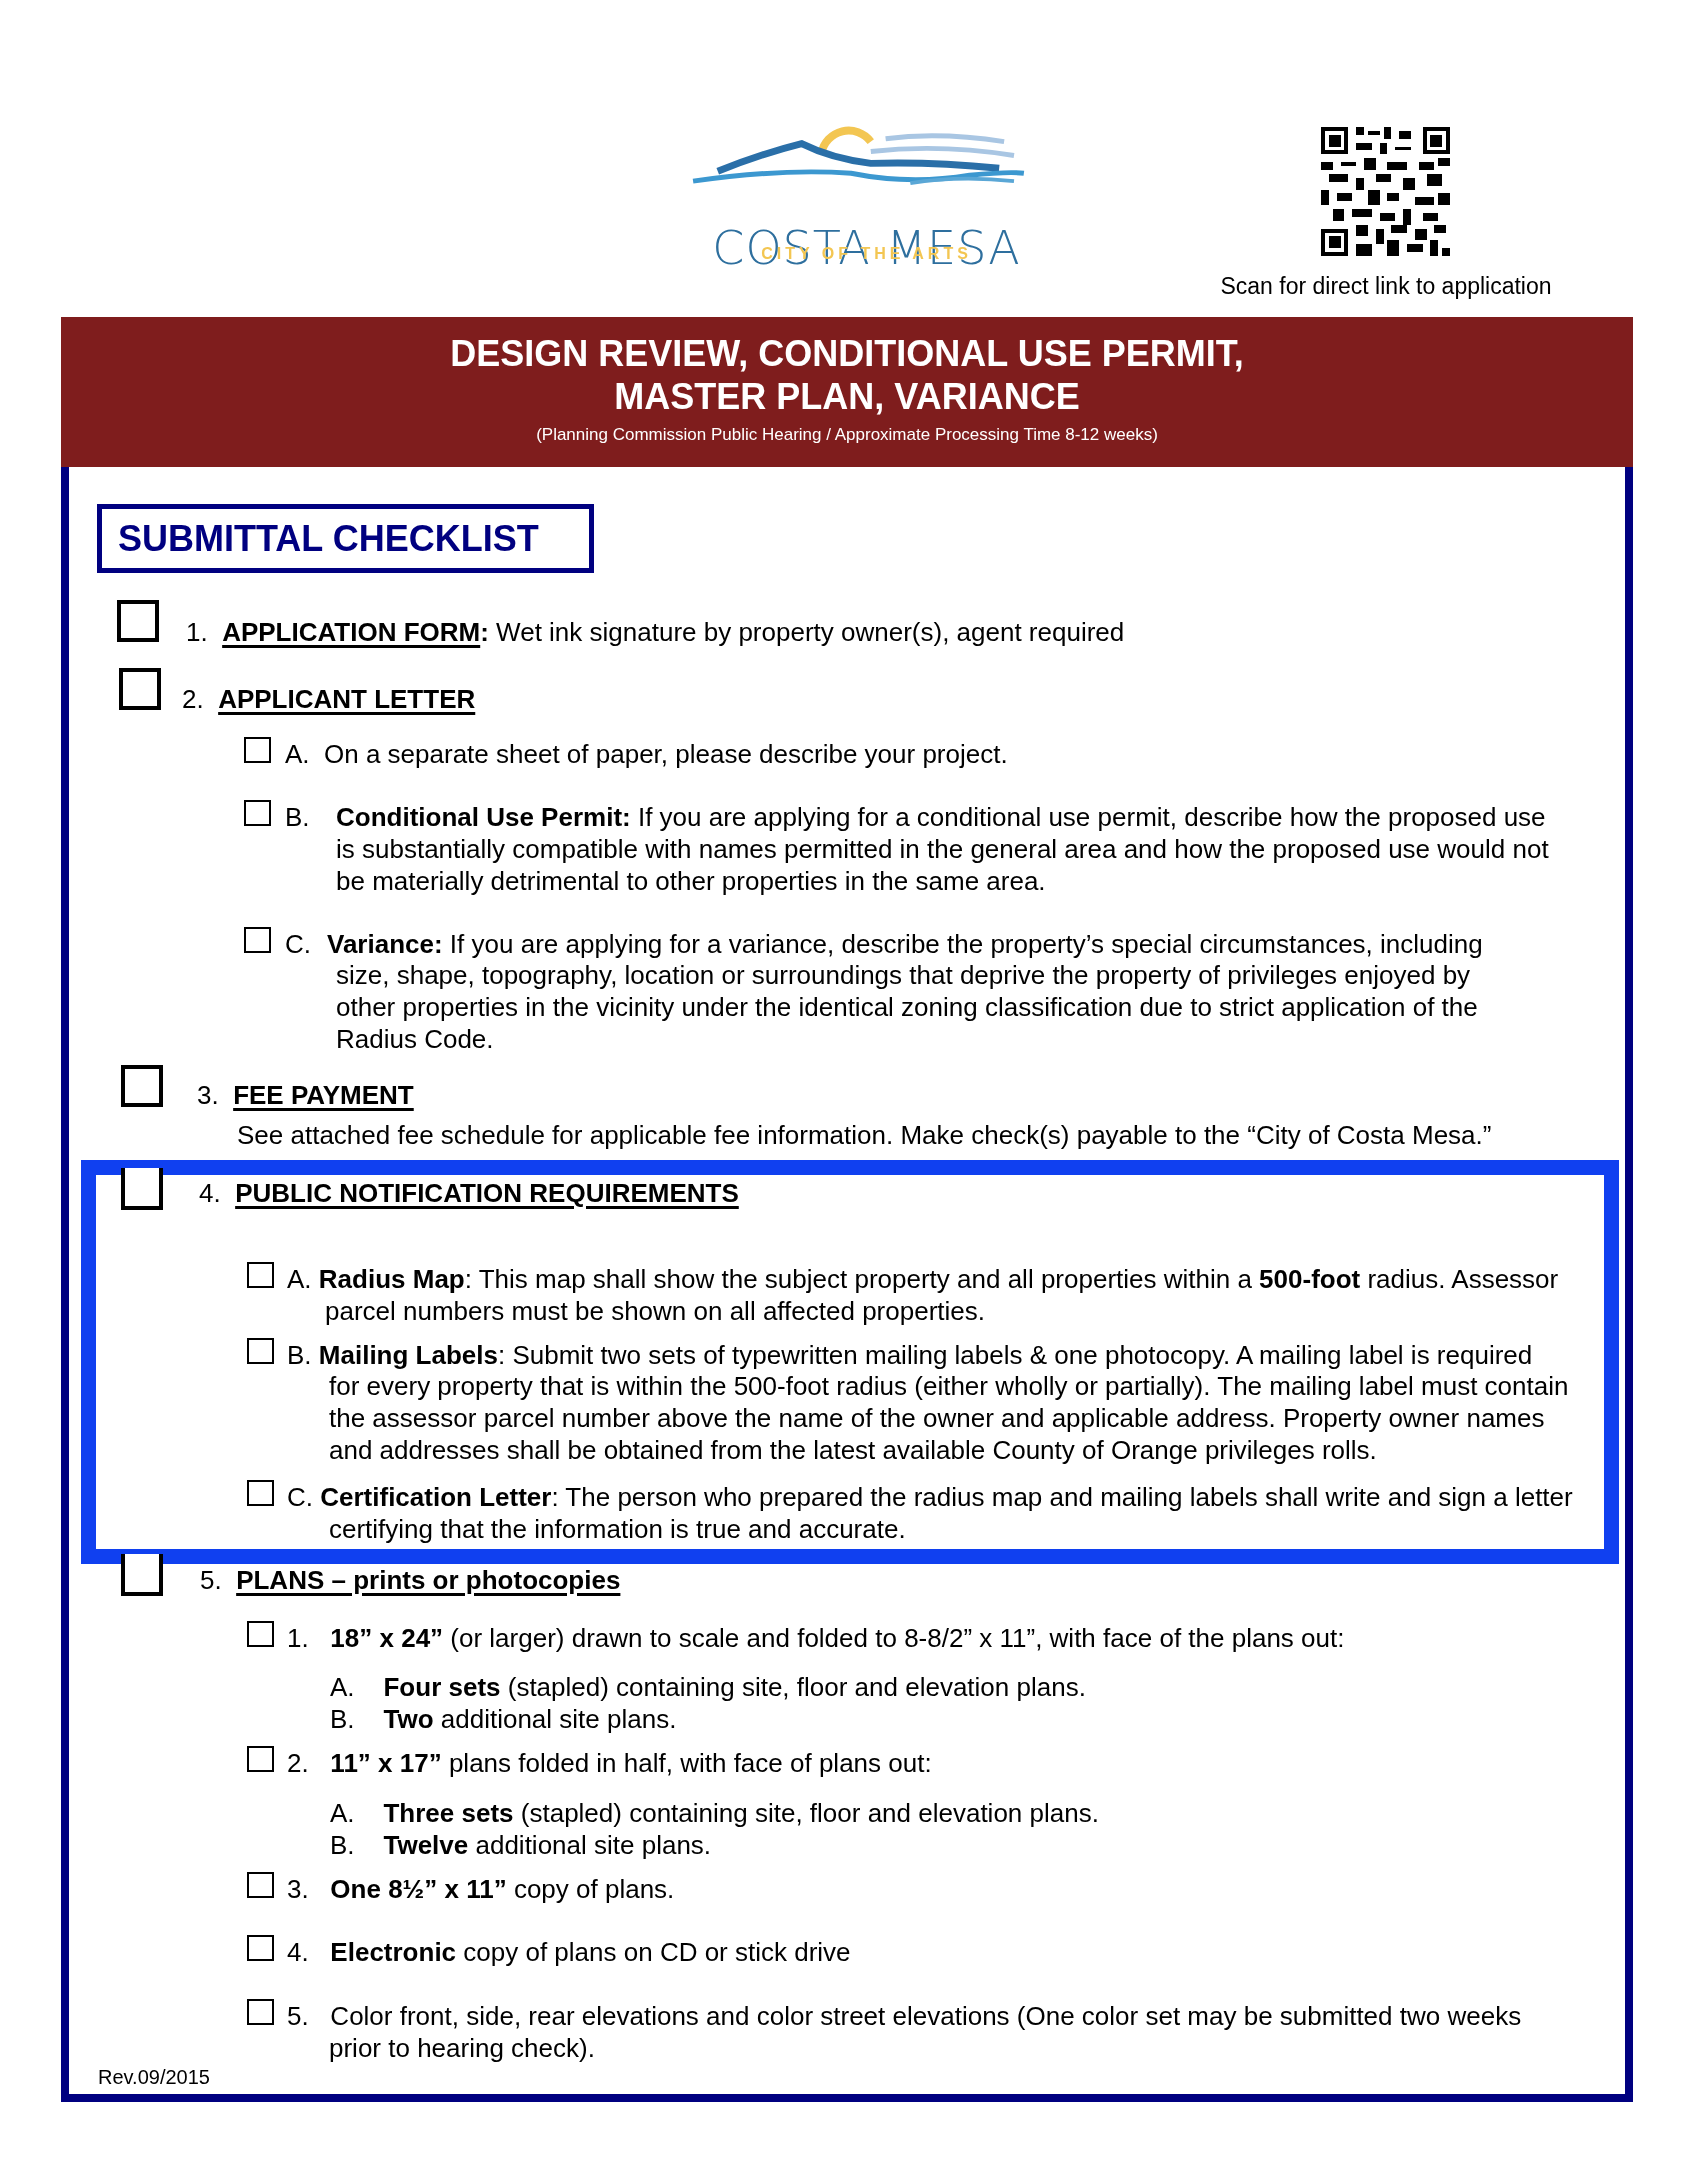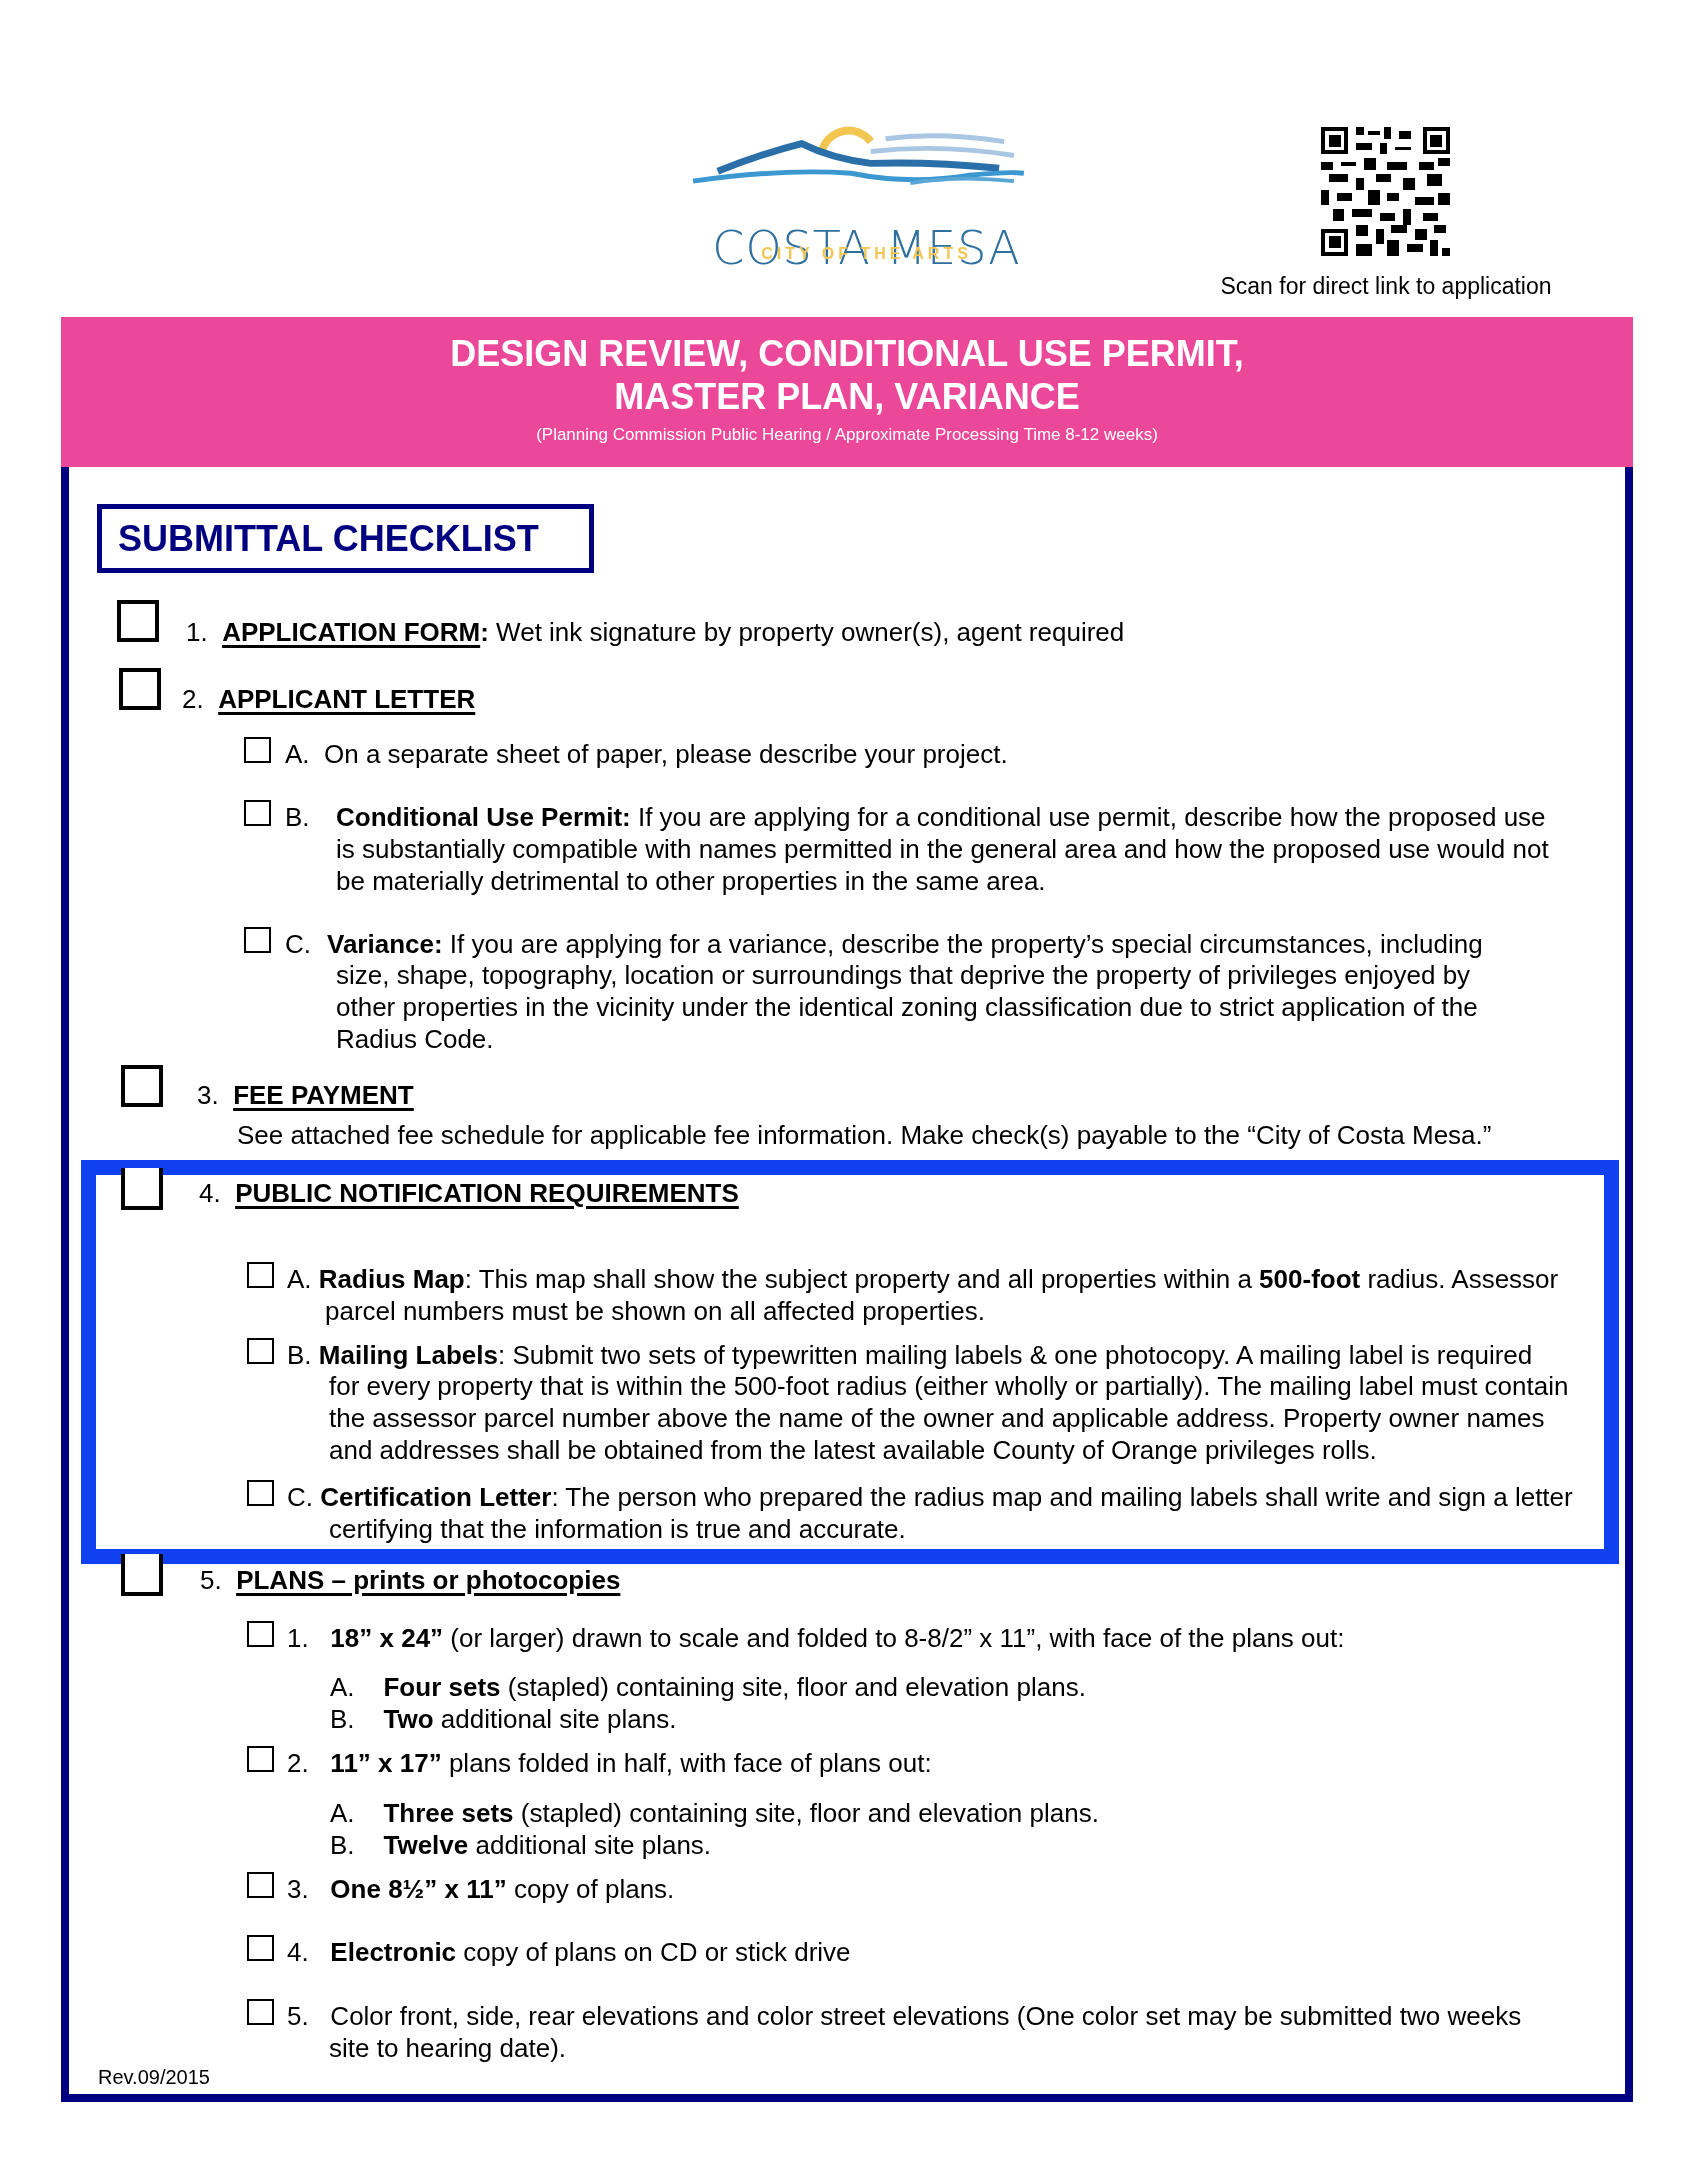--- a/index.html
+++ b/index.html
@@ -21,7 +21,7 @@
 
   
   #frame { left: 61px; top: 317px; width: 1572px; height: 1785px; border: 8px solid #000080; }
-  #header { left: 61px; top: 317px; width: 1572px; height: 150px; background: #ec4899; color: #fff; text-align: center; }
+  #header { left: 61px; top: 317px; width: 1572px; height: 150px; background: #7f1d1d; color: #fff; text-align: center; }
   #header .t1 { position: absolute; left: 0; right: 0; top: 14px; font-weight: bold; font-size: 36px; line-height: 46px; }
   #header .t2 { position: absolute; left: 0; right: 0; top: 57px; font-weight: bold; font-size: 36px; line-height: 46px; }
   #header .t3 { position: absolute; left: 0; right: 0; top: 103px; font-size: 17px; line-height: 30px; }

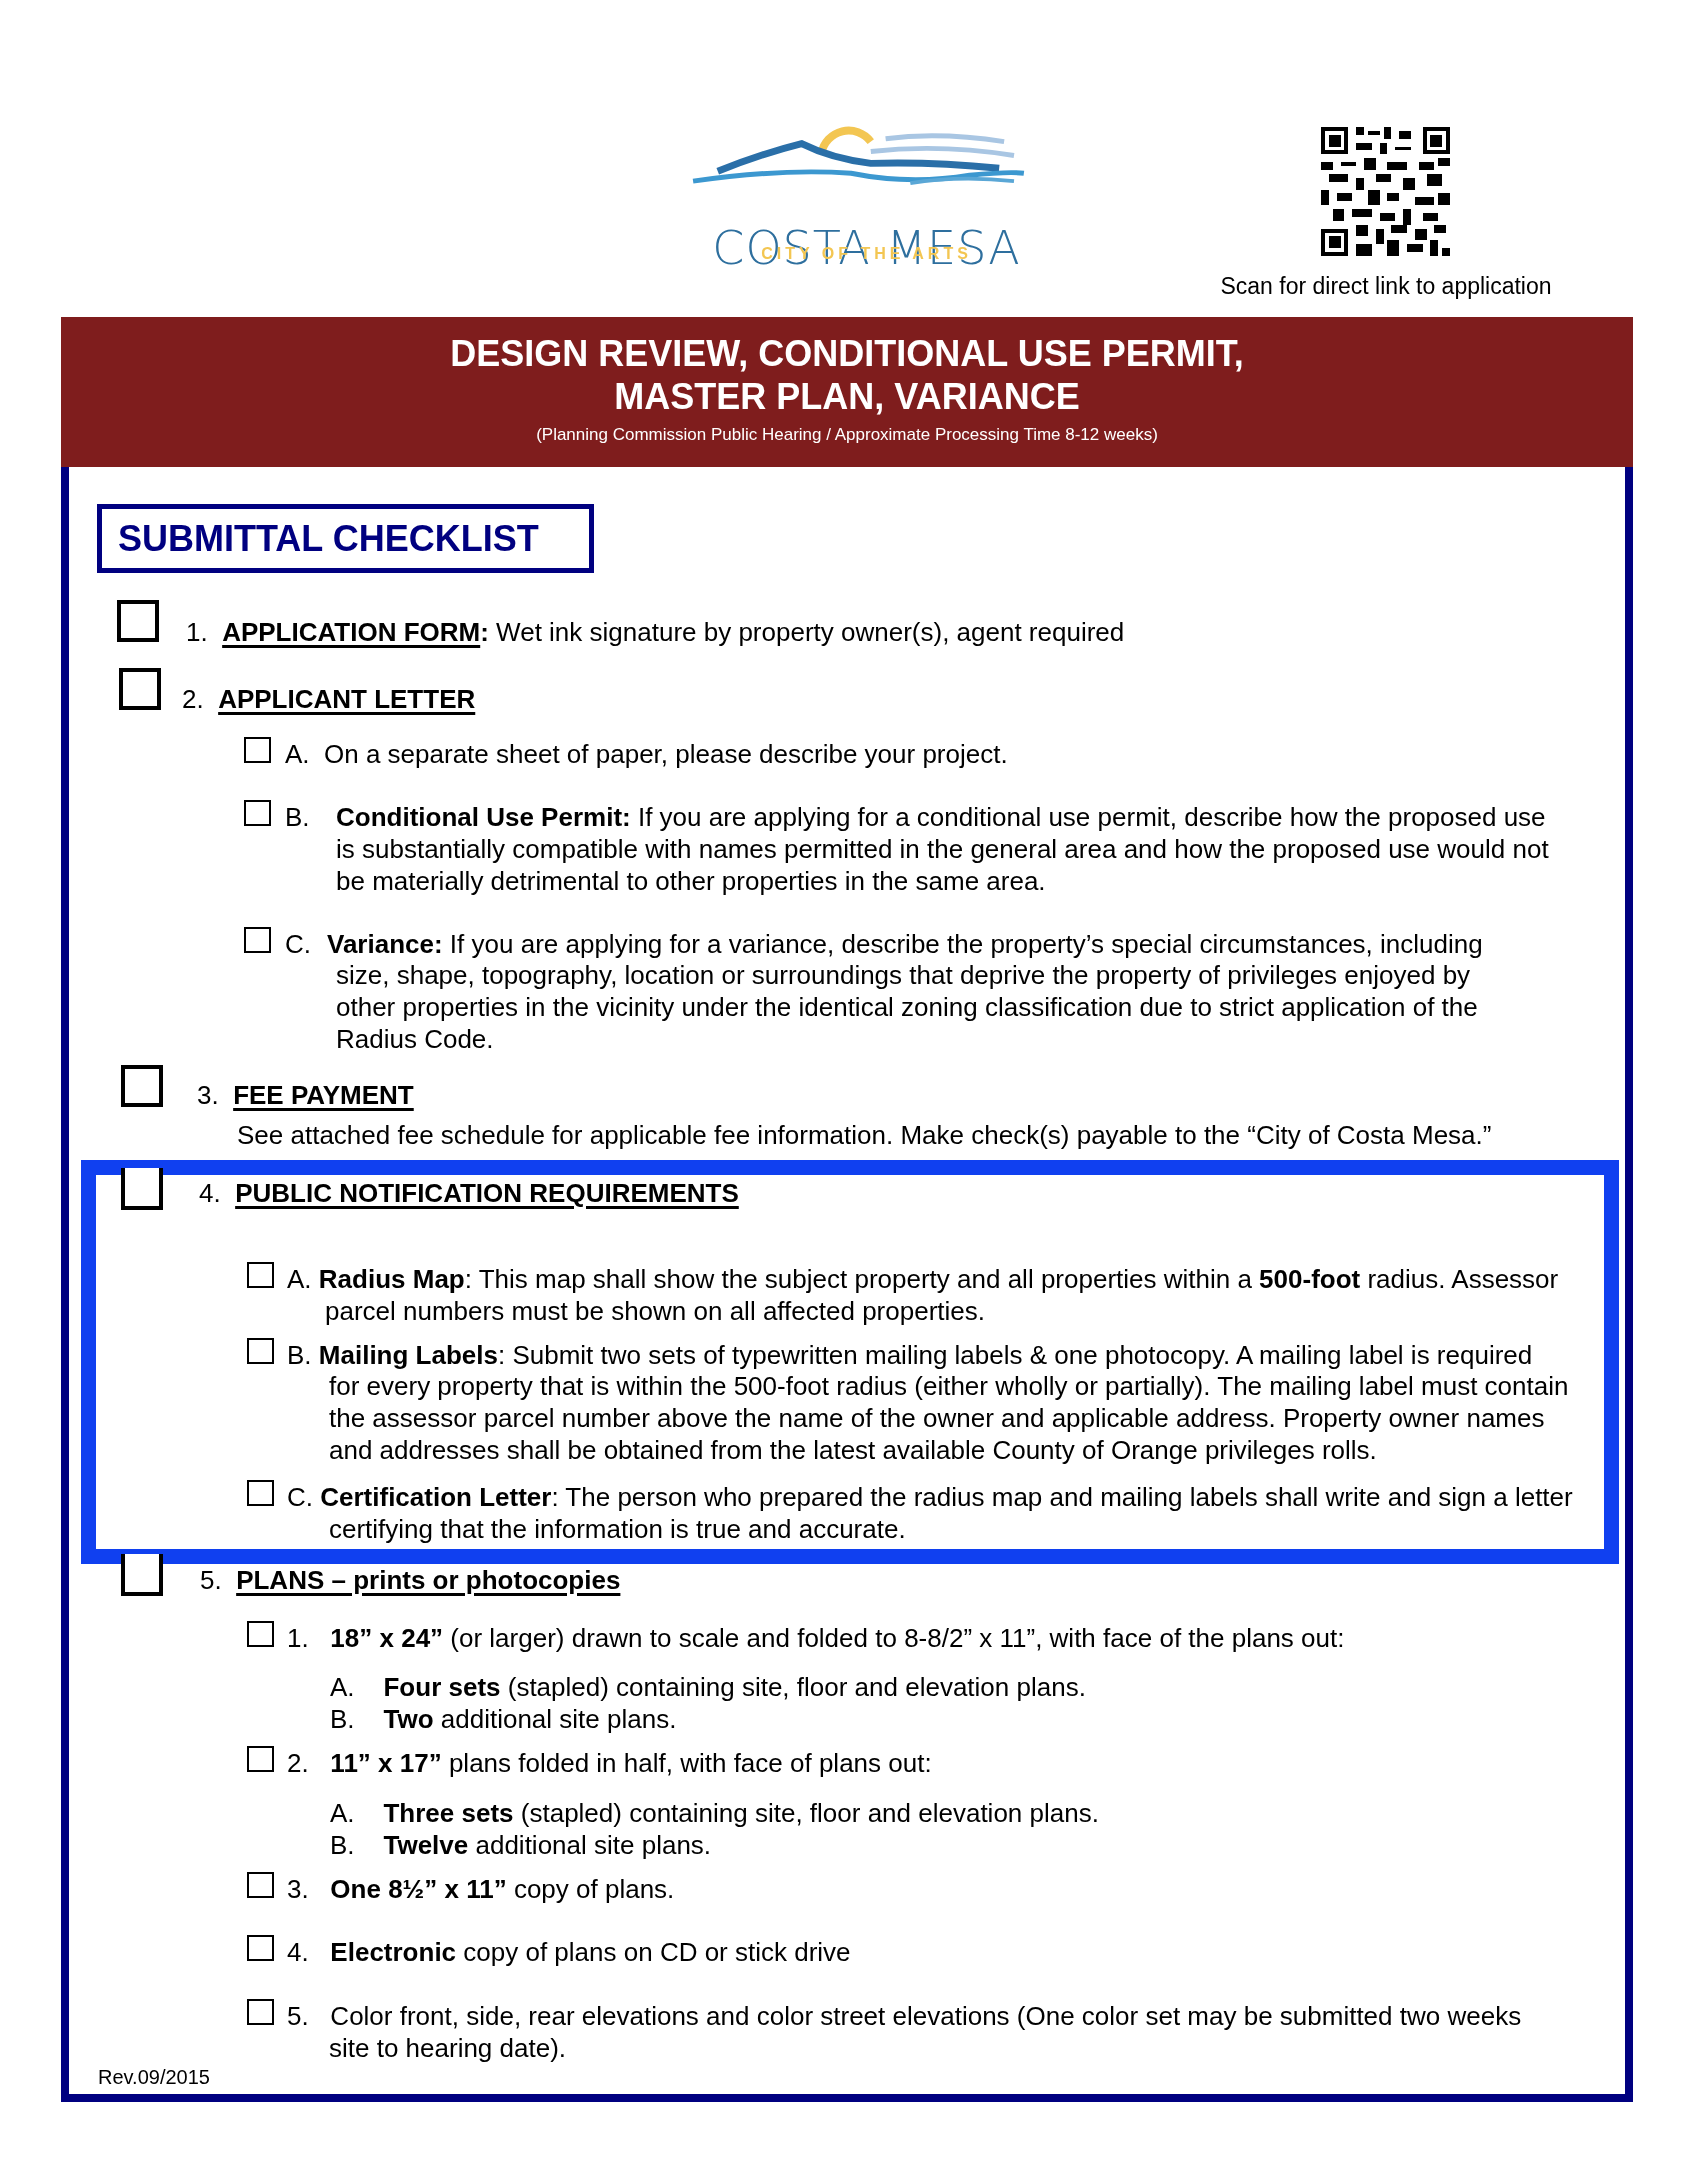--- a/index.html
+++ b/index.html
@@ -251,7 +251,7 @@
   <span>5.</span>&nbsp;&nbsp;
   <span>Color front, side, rear elevations and color street elevations (One color set may be submitted two weeks</span>
 </div>
-<div class="txt" style="left:329px;top:2032px">site to hearing date).</div>
+<div class="txt" style="left:329px;top:2032px">prior to hearing check).</div>
 
 <div id="rev" class="abs">Rev.09/2015</div>
 

